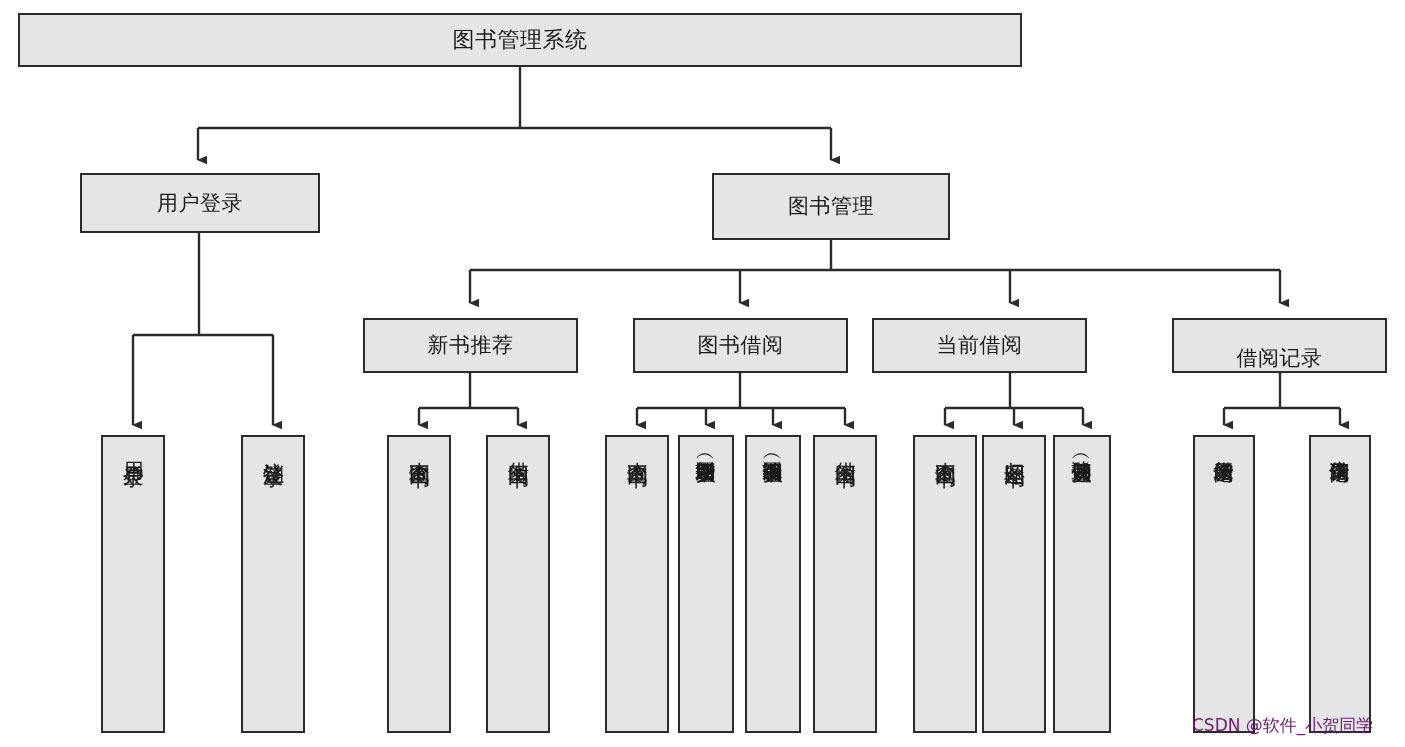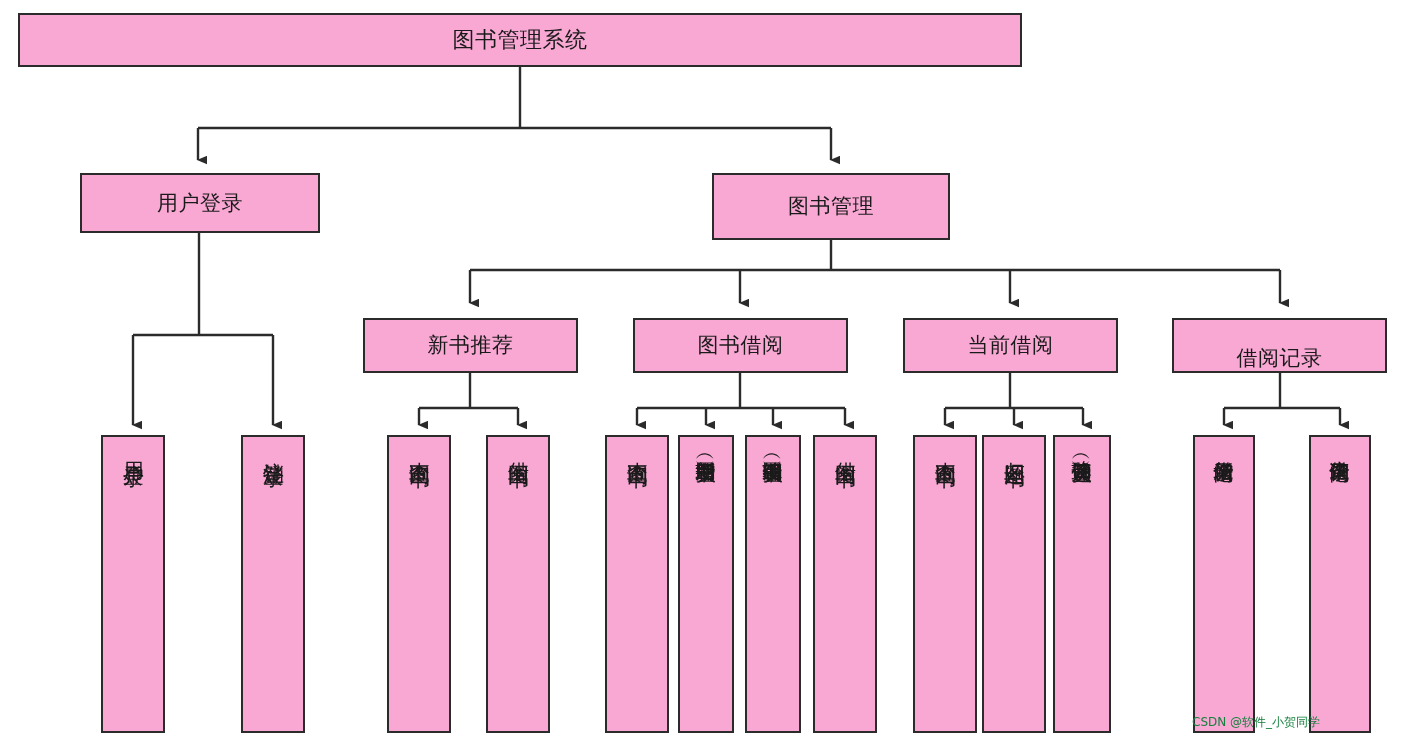--- a/index.html
+++ b/index.html
@@ -32,7 +32,7 @@
     position: absolute;
     box-sizing: border-box;
     border: 2px solid #2b2b2b;
-    background: #f9a8d4;
+    background: #e5e5e5;
     display: flex;
     align-items: center;
     justify-content: center;

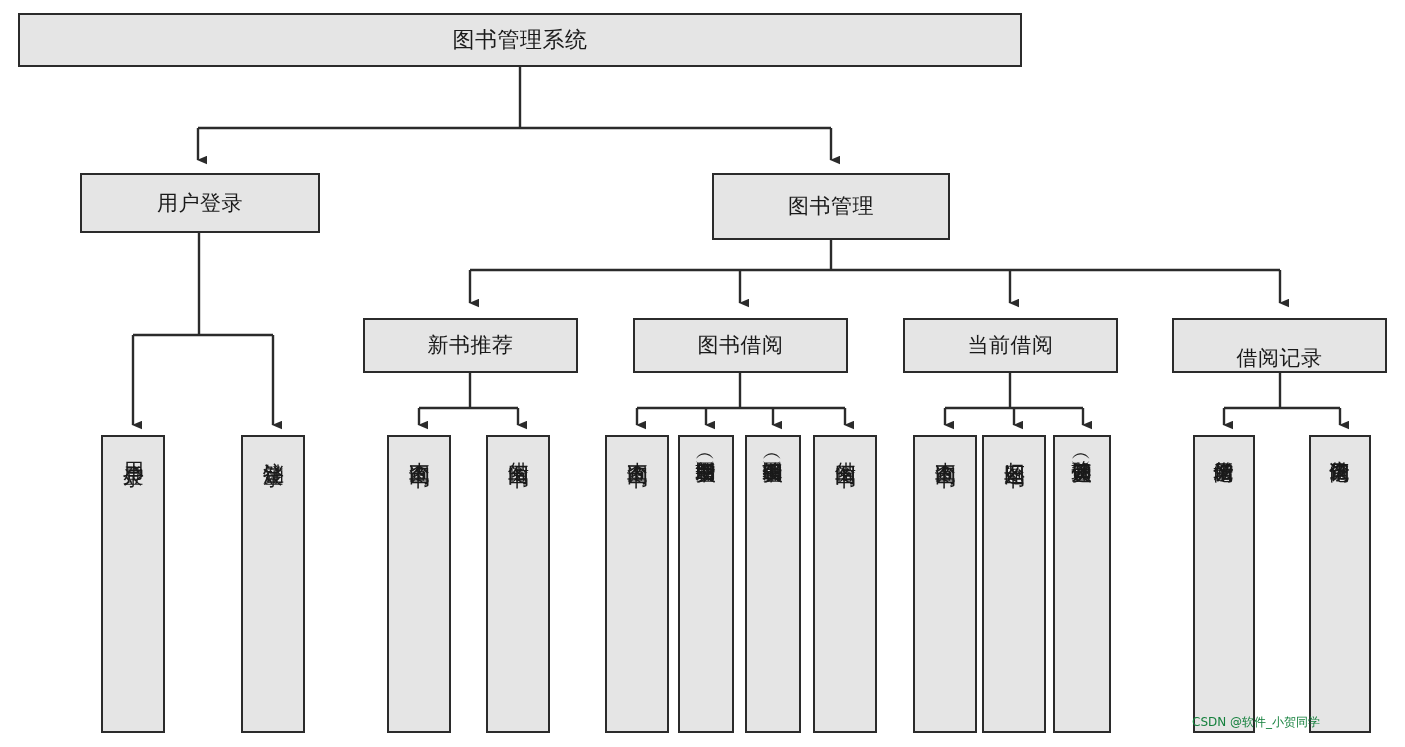--- a/index.html
+++ b/index.html
@@ -157,7 +157,7 @@
     <span class="node-label">新书推荐</span>
   </div>
 
-  <div class="node horiz" style="left:903px; top:318px; width:215px; height:55px;">
+  <div class="node horiz" style="left:872px; top:318px; width:215px; height:55px;">
     <span class="node-label">当前借阅</span>
   </div>
 

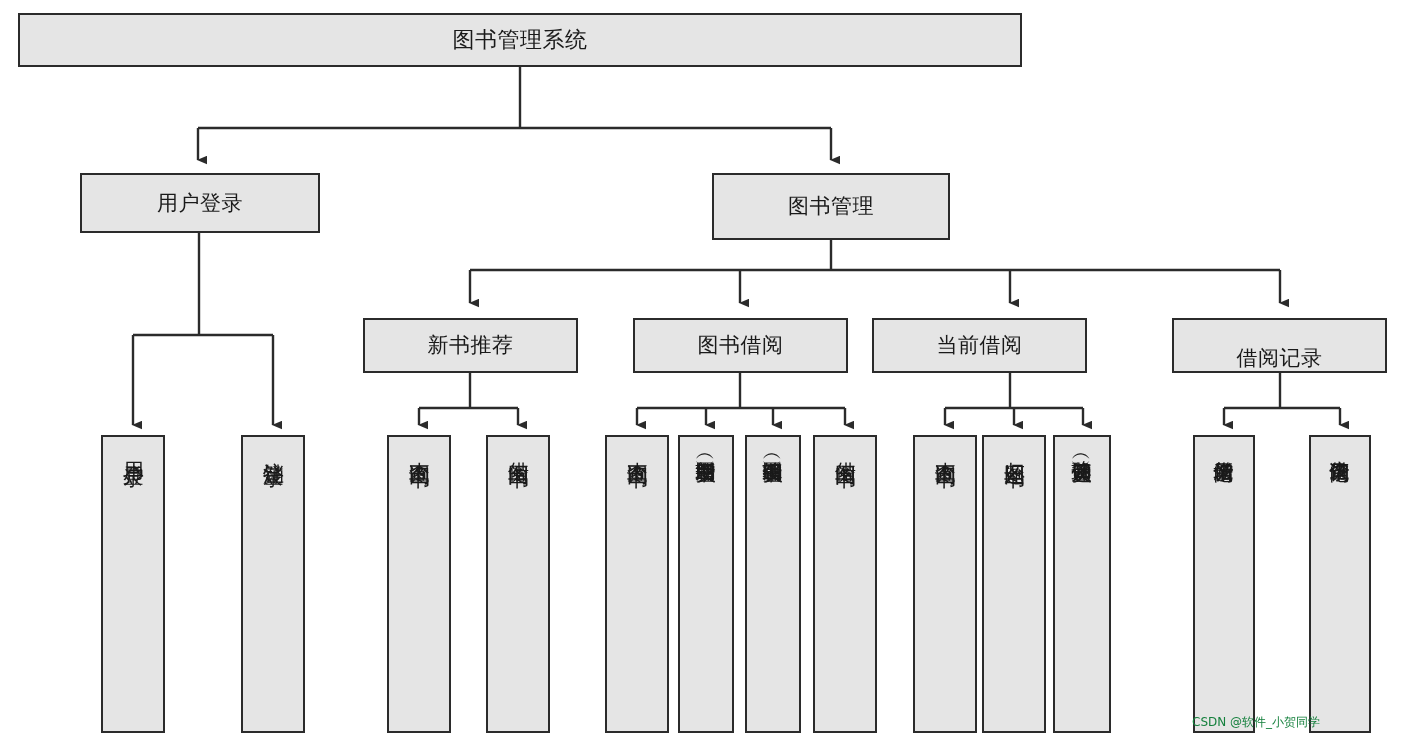--- a/index.html
+++ b/index.html
@@ -75,8 +75,8 @@
     position: absolute;
     left: 1192px;
     top: 714px;
-    font-size: 12px;
-    color: #15803d;
+    font-size: 17px;
+    color: #701a75;
     white-space: nowrap;
     z-index: 5;
     font-family: "DejaVu Sans", "Liberation Sans", sans-serif;

